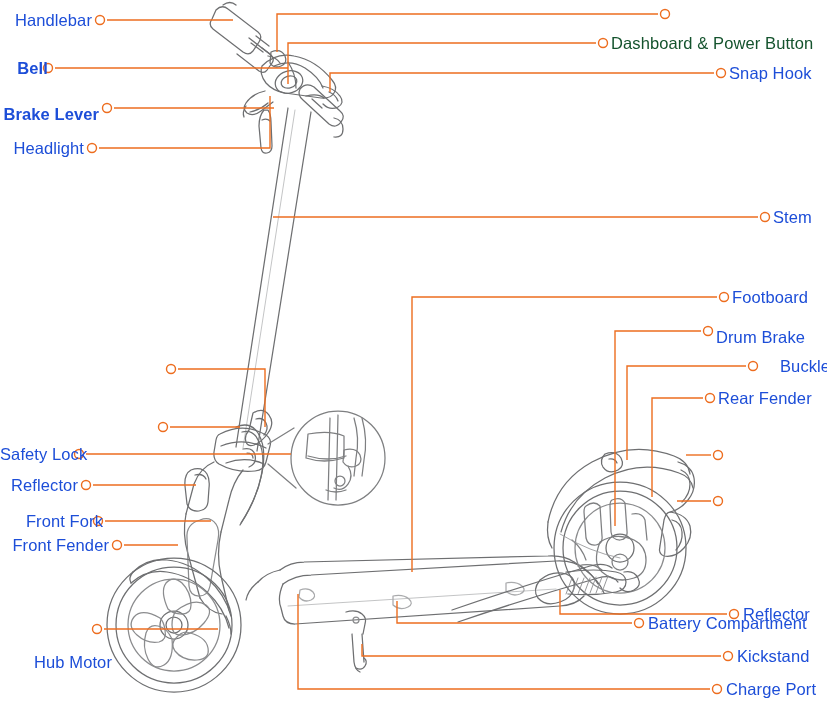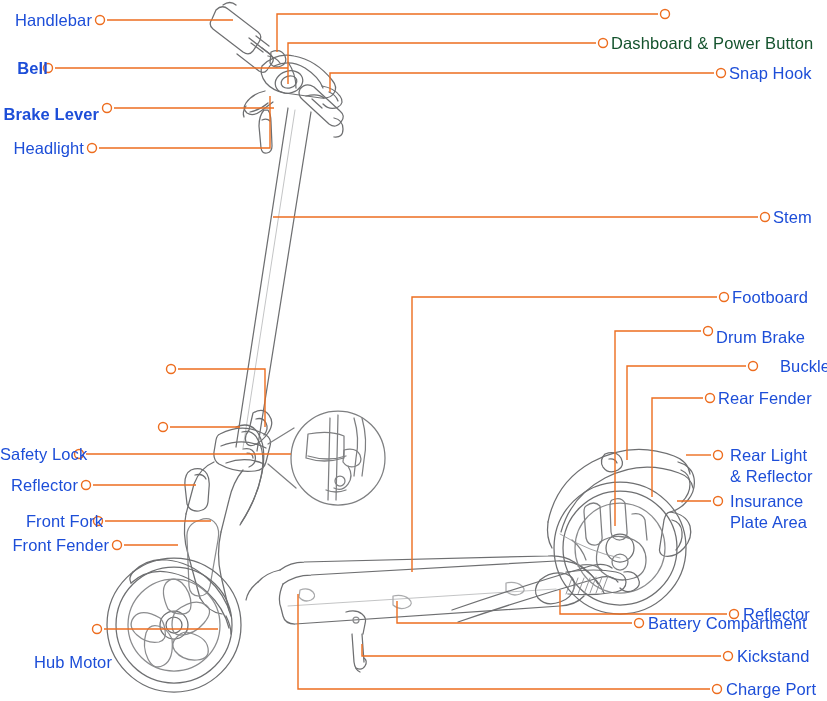--- a/index.html
+++ b/index.html
@@ -403,10 +403,6 @@
   <div class="label right" style="left:780px; top:356px;">Buckle</div>
   <div class="label right" style="left:718px; top:388px;">Rear Fender</div>
 
-  <div class="label right two-line" style="left:730px; top:445px; width:97px;">
-    <div>Rear Light</div>
-    <div>&amp; Reflector</div>
-  </div>
 
   <div class="label right two-line" style="left:730px; top:491px; width:97px;">
     <div>Insurance</div>

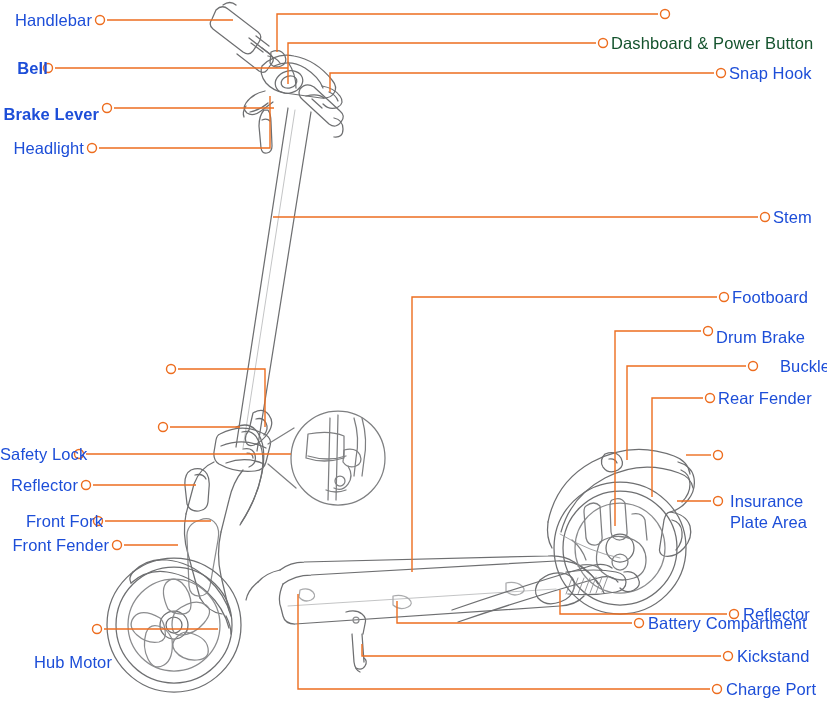--- a/index.html
+++ b/index.html
@@ -404,10 +404,6 @@
   <div class="label right" style="left:718px; top:388px;">Rear Fender</div>
 
 
-  <div class="label right two-line" style="left:730px; top:491px; width:97px;">
-    <div>Insurance</div>
-    <div>Plate Area</div>
-  </div>
 
   <div class="label right" style="left:743px; top:604px;">Reflector</div>
   <div class="label right" style="left:648px; top:613px;">Battery Compartment</div>

